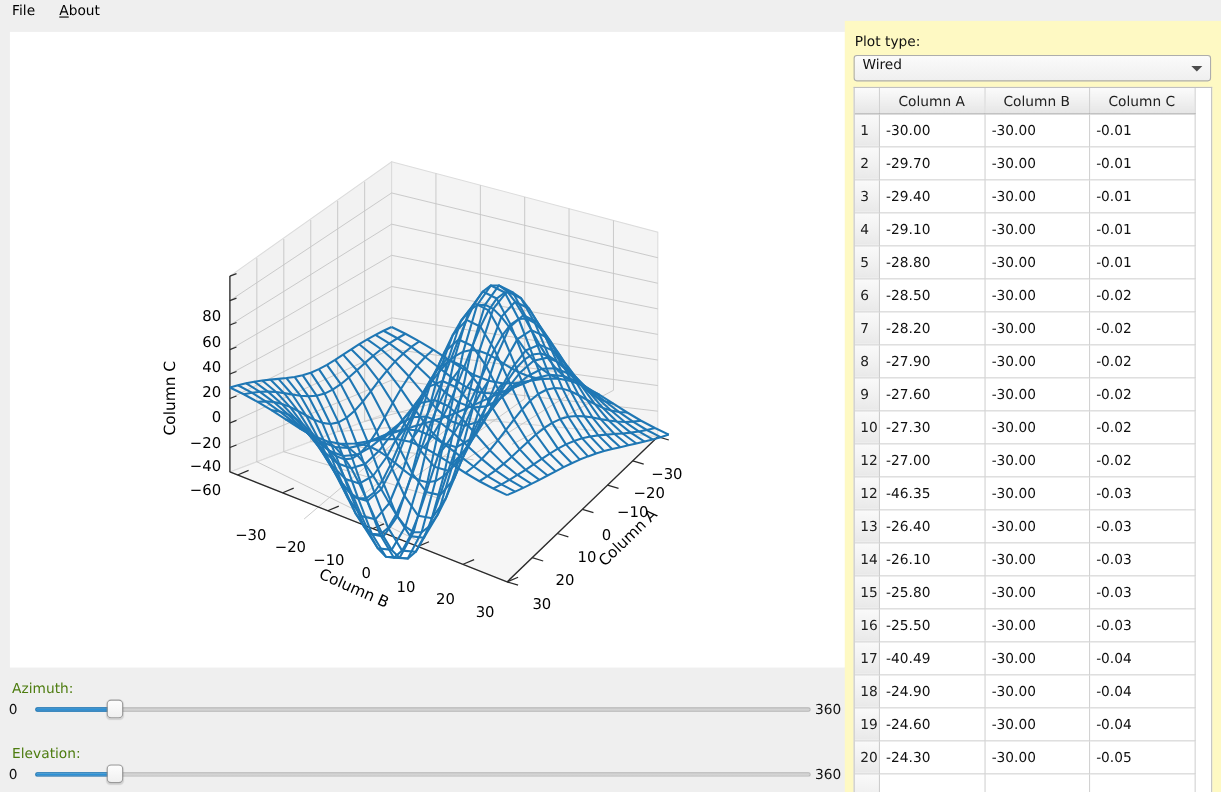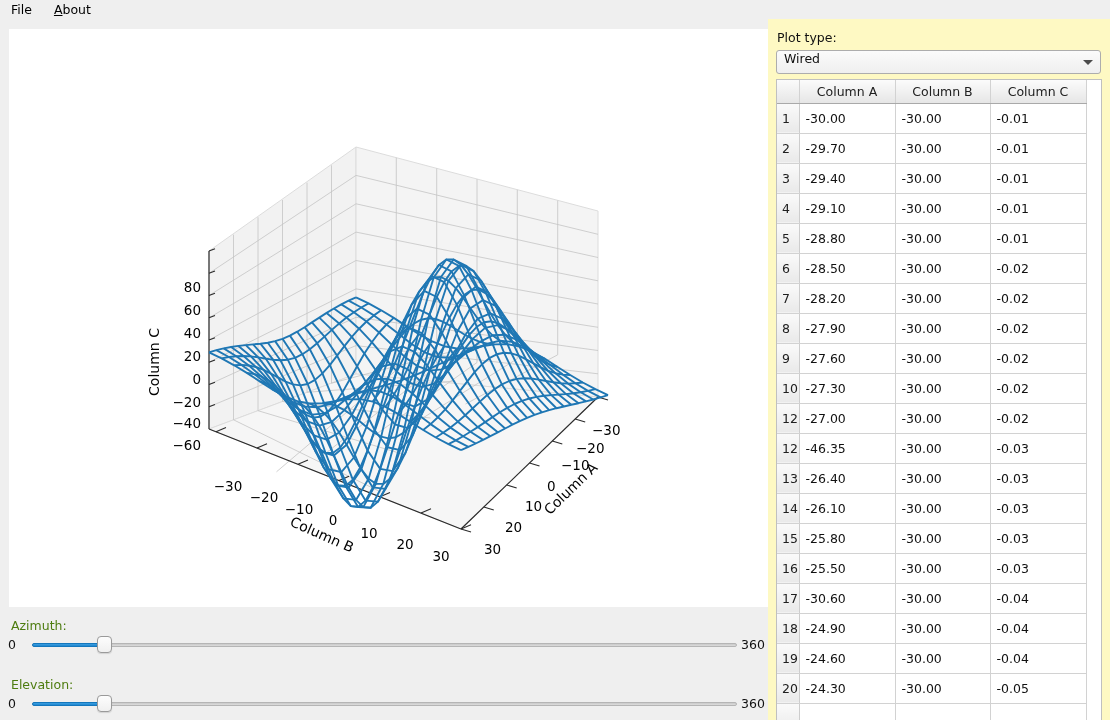--- a/index.html
+++ b/index.html
@@ -540,7 +540,7 @@
             </tr>
             <tr>
               <td class="rownum">17</td>
-              <td class="col-a">-30.60</td>
+              <td class="col-a">-40.49</td>
               <td class="col-b">-30.00</td>
               <td class="col-c">-0.04</td>
             </tr>

